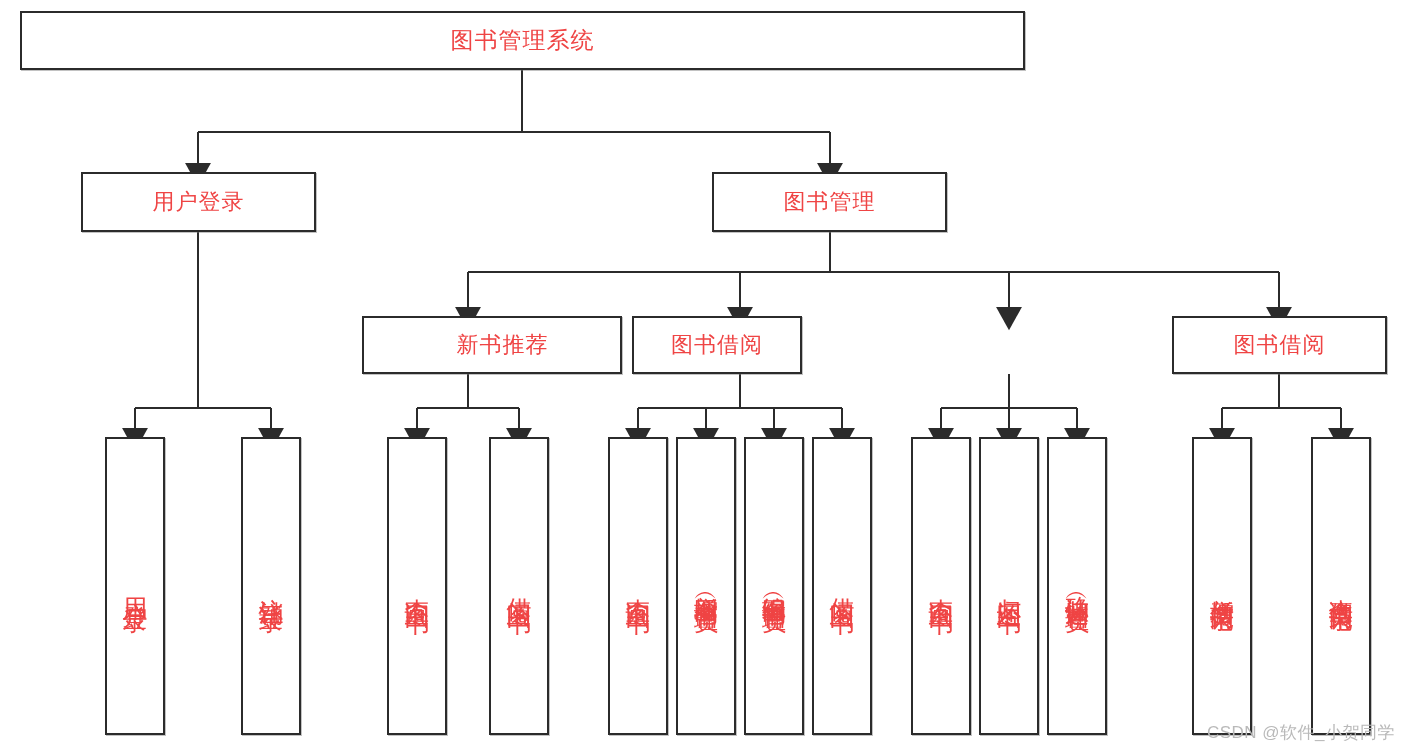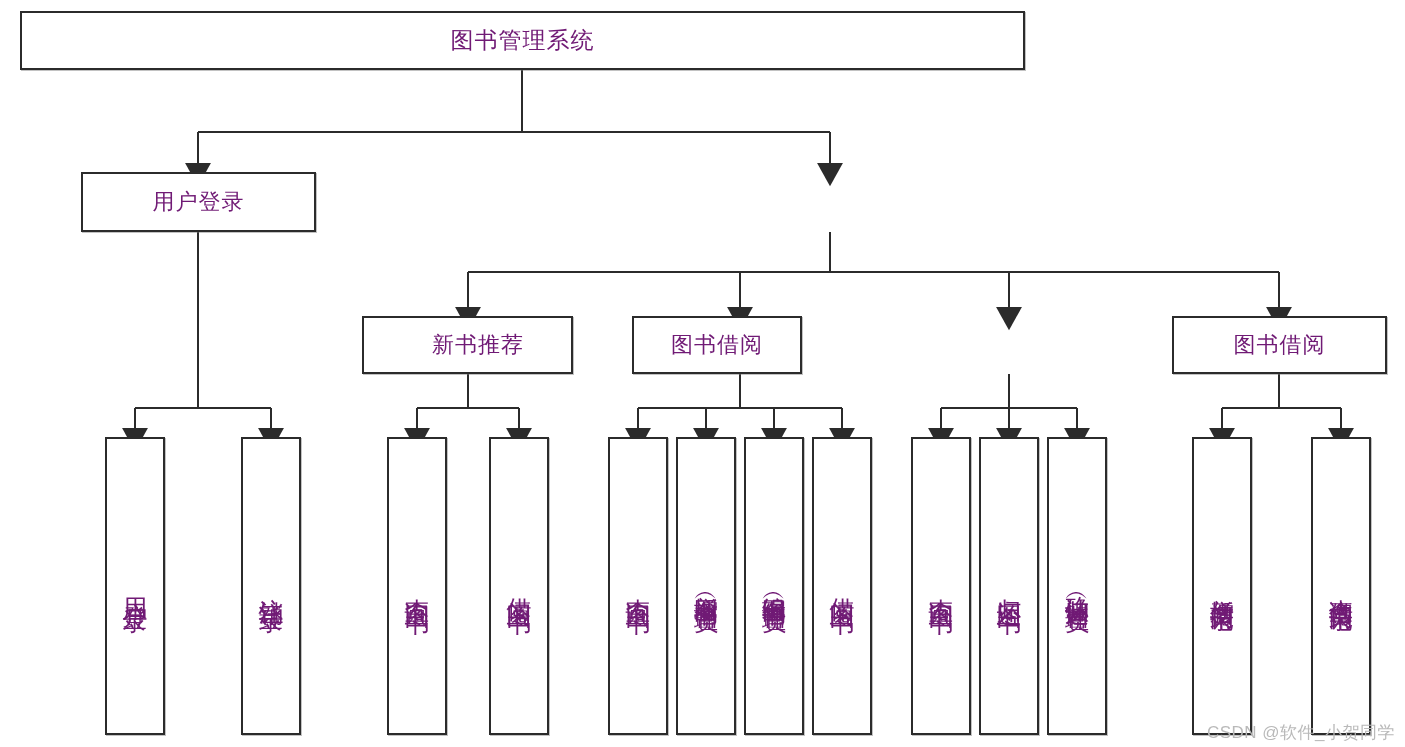--- a/index.html
+++ b/index.html
@@ -32,7 +32,7 @@
     display:flex;
     align-items:center;
     justify-content:center;
-    color:#701a75;
+    color:#ef4444;
   }
   .node .label{
     display:block;

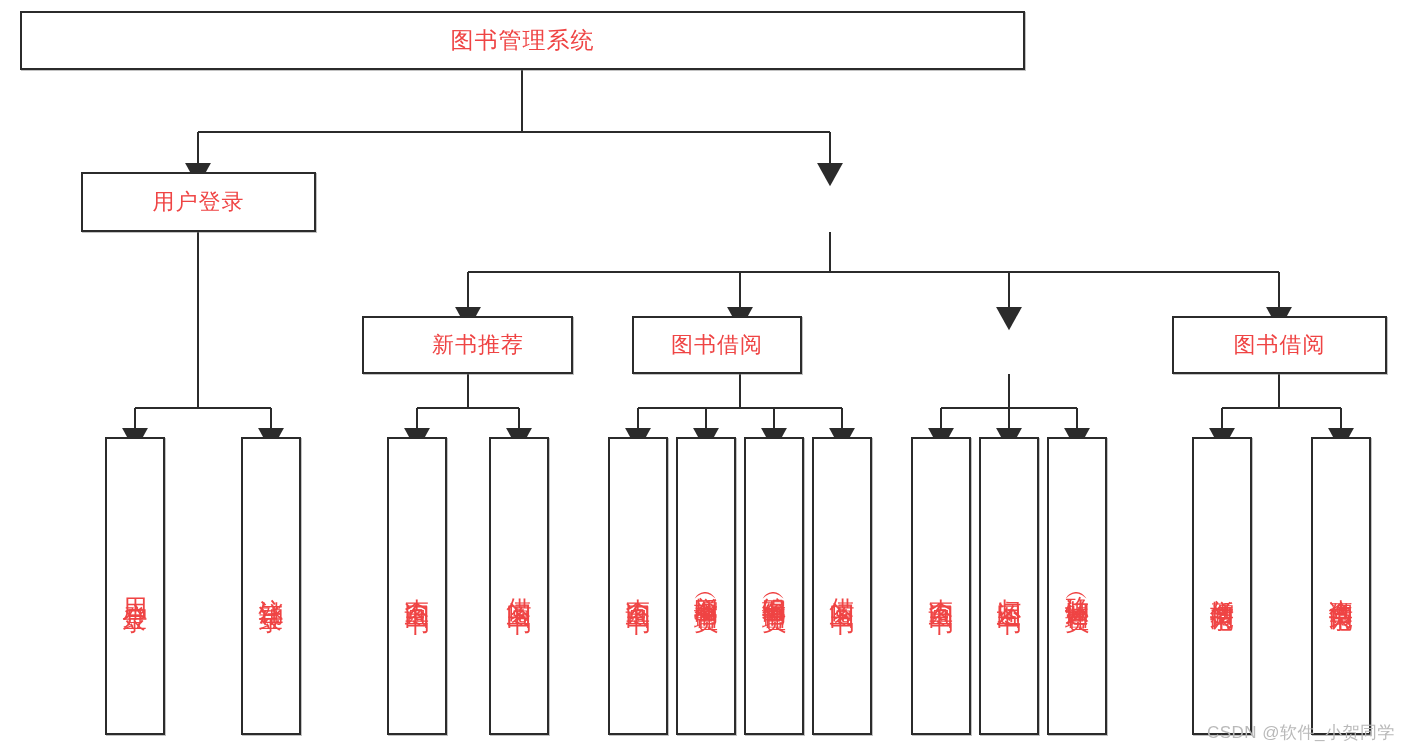--- a/index.html
+++ b/index.html
@@ -142,6 +142,9 @@
   <div class="node lvl2" style="left:81px;top:172px;width:235px;">
     <span class="label">用户登录</span>
   </div>
+  <div class="node lvl2" style="left:712px;top:172px;width:235px;">
+    <span class="label">图书管理</span>
+  </div>
 
   <div class="node lvl3" style="left:362px;top:316px;width:211px;padding-left:21px;">
     <span class="label">新书推荐</span>

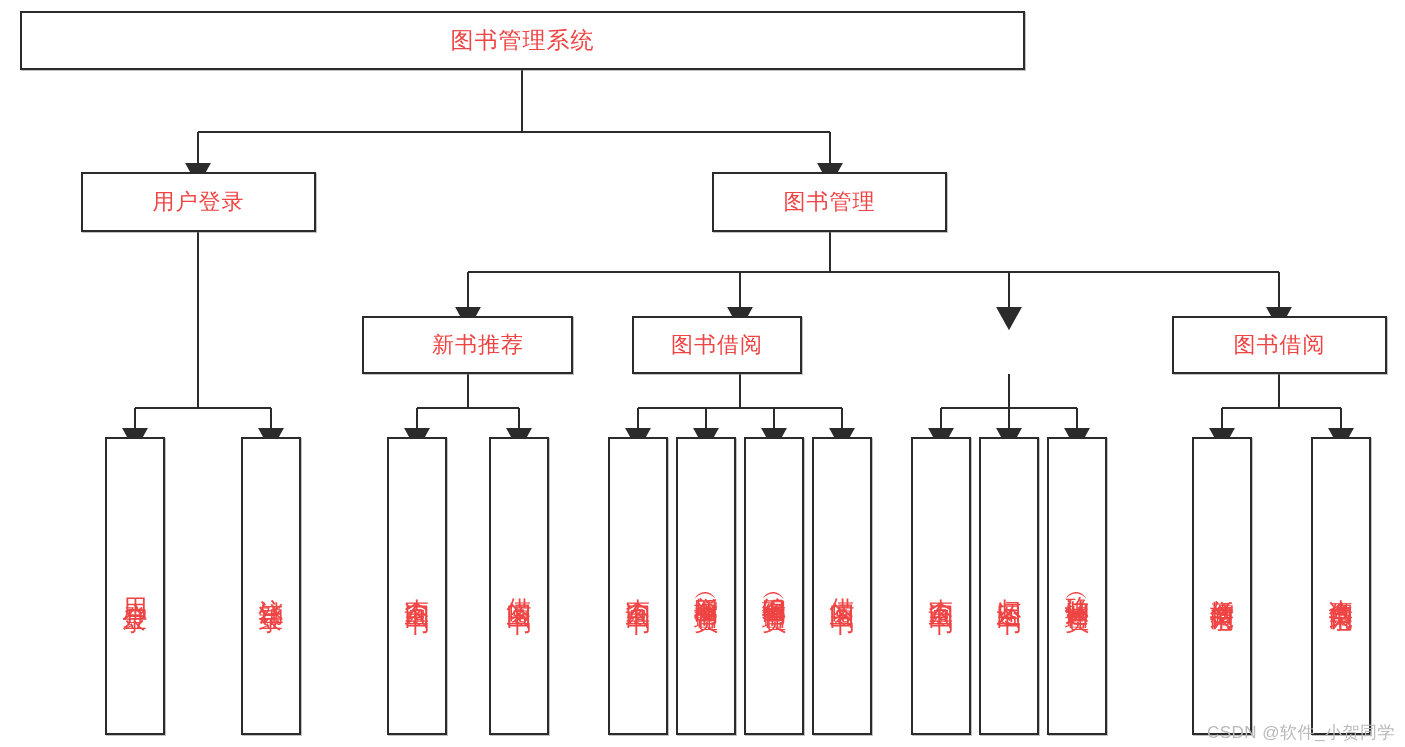--- a/index.html
+++ b/index.html
@@ -146,7 +146,7 @@
     <span class="label">图书管理</span>
   </div>
 
-  <div class="node lvl3" style="left:362px;top:316px;width:211px;padding-left:21px;">
+  <div class="node lvl3" style="left:362px;top:316px;width:260px;padding-left:21px;">
     <span class="label">新书推荐</span>
   </div>
   <div class="node lvl3" style="left:632px;top:316px;width:170px;">

